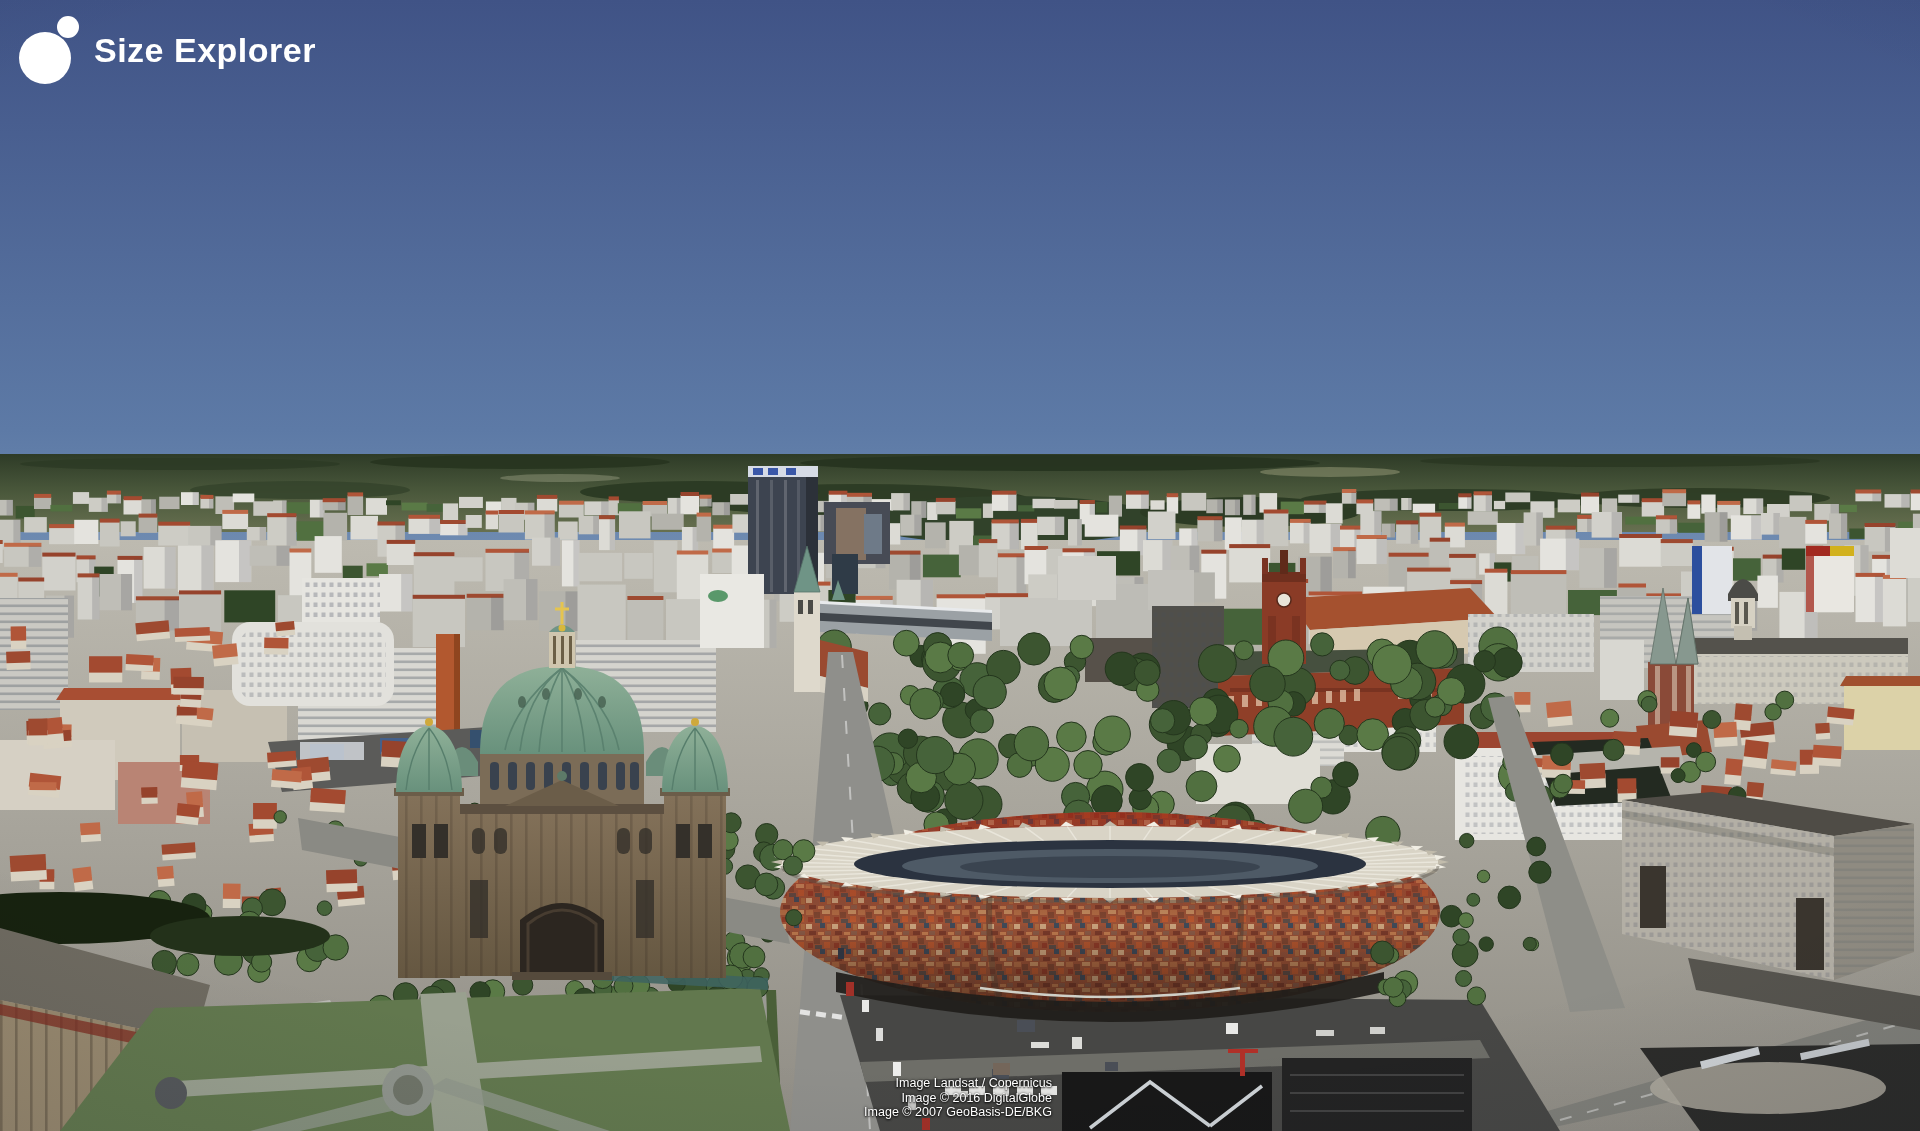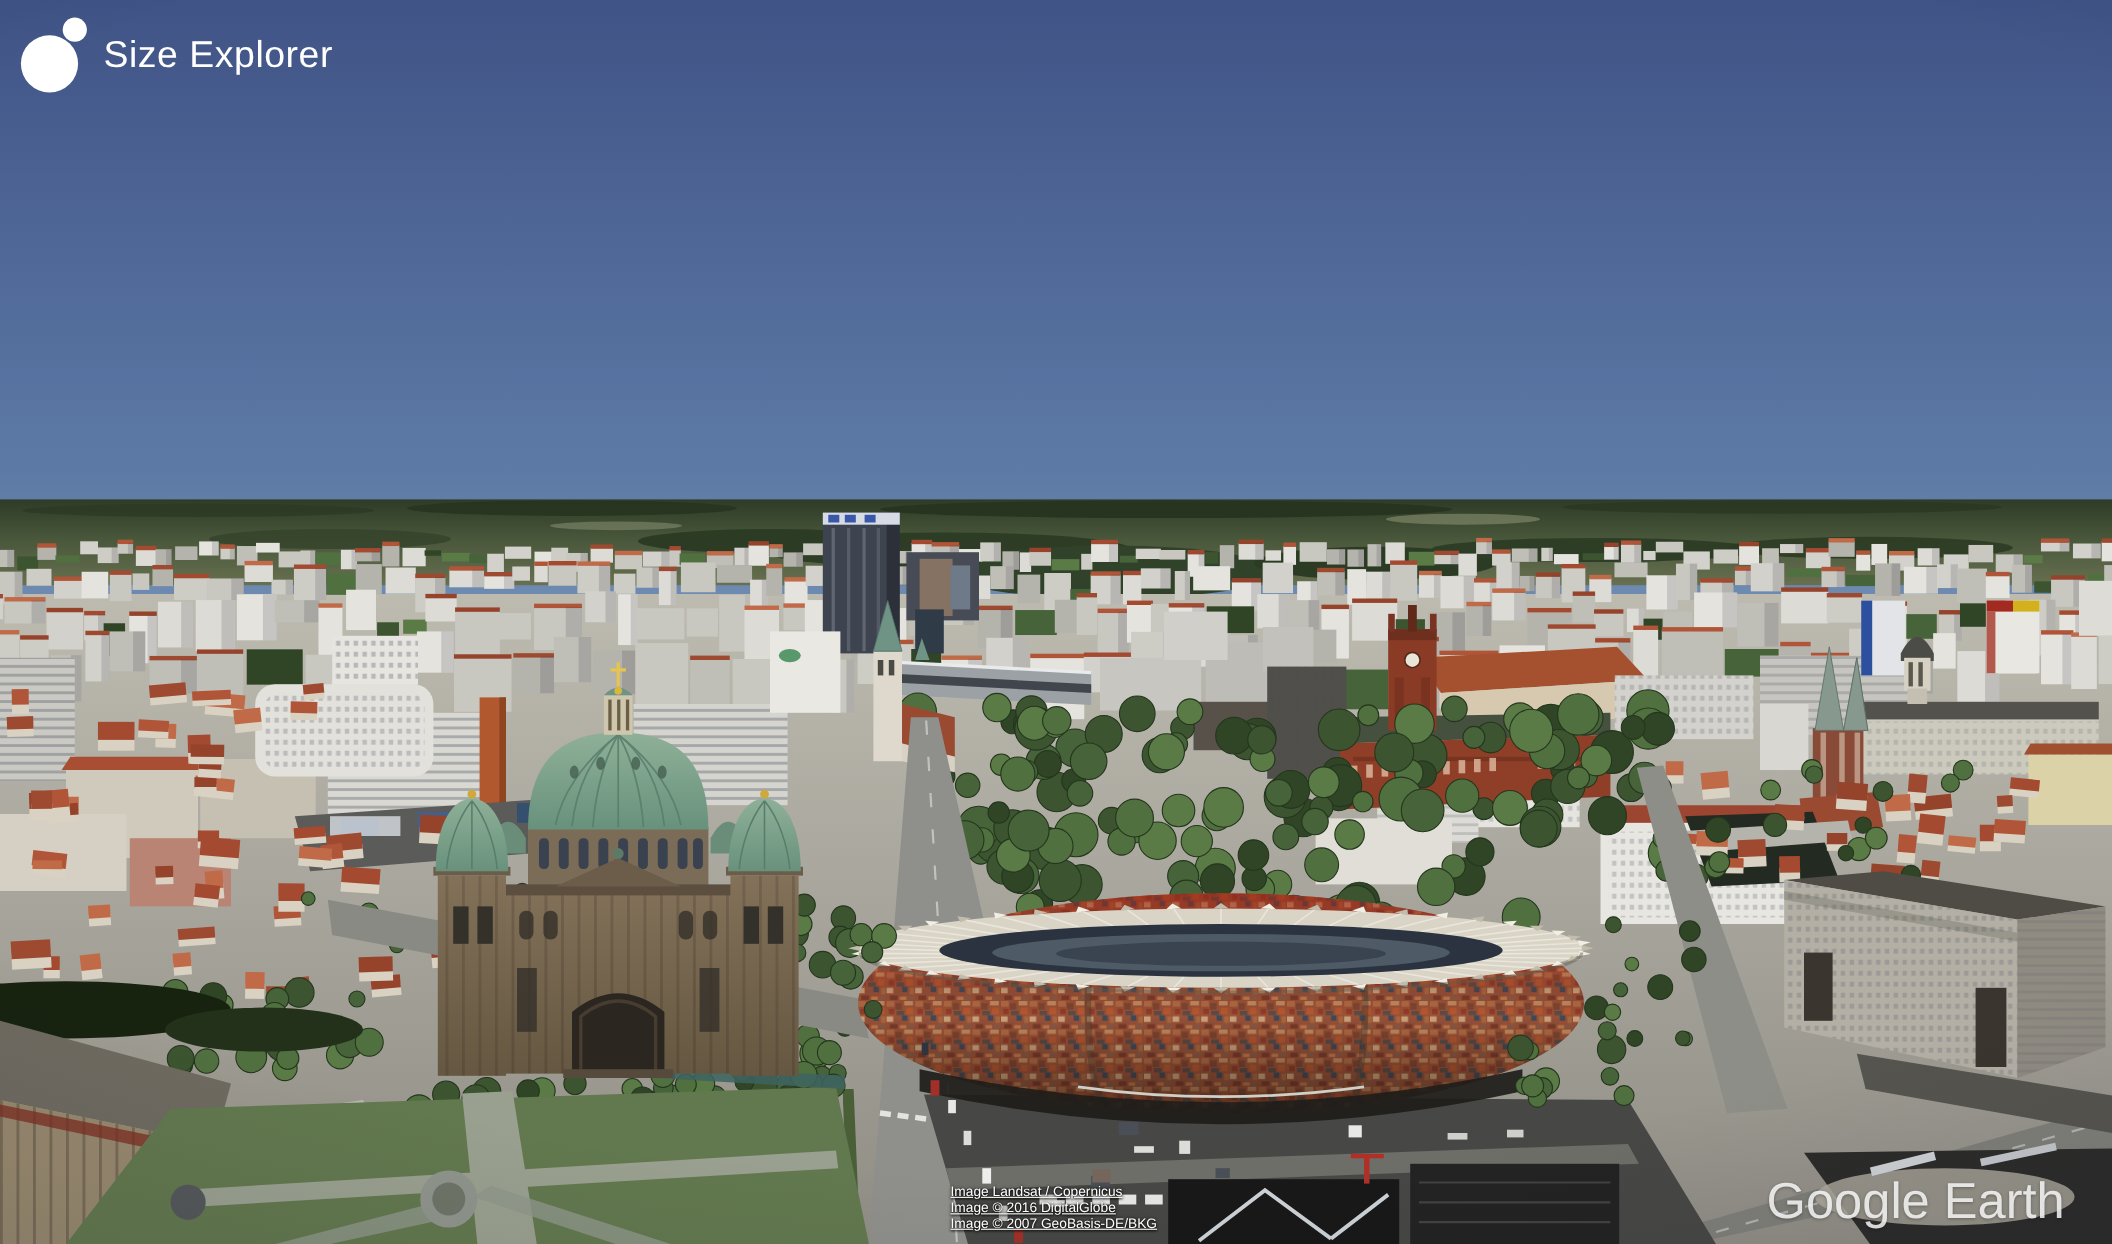--- a/index.html
+++ b/index.html
@@ -8,7 +8,7 @@
     background:linear-gradient(180deg,var(--sky-top) 0%,var(--sky-mid) 38%,var(--sky-low) 74%,var(--sky-horizon) 92%,#e2ecf1 100%);}
   .stage svg.scene{position:absolute;left:0;top:0;}
   .brand{position:absolute;left:18px;top:12px;display:flex;align-items:center;color:var(--text);z-index:10;}
-  .brand-text{font-size:34px;font-weight:400;letter-spacing:.5px;margin-left:12px;}
+  .brand-text{font-size:34px;font-weight:700;letter-spacing:.5px;margin-left:12px;}
   .attribution{position:absolute;left:958px;top:1076px;transform:translateX(-50%);
     text-align:left;color:var(--text);font-size:12.5px;line-height:14.5px;z-index:10;
     text-shadow:0 1px 2px rgba(0,0,0,.95),0 0 3px rgba(0,0,0,.8);white-space:nowrap;text-decoration:underline;}

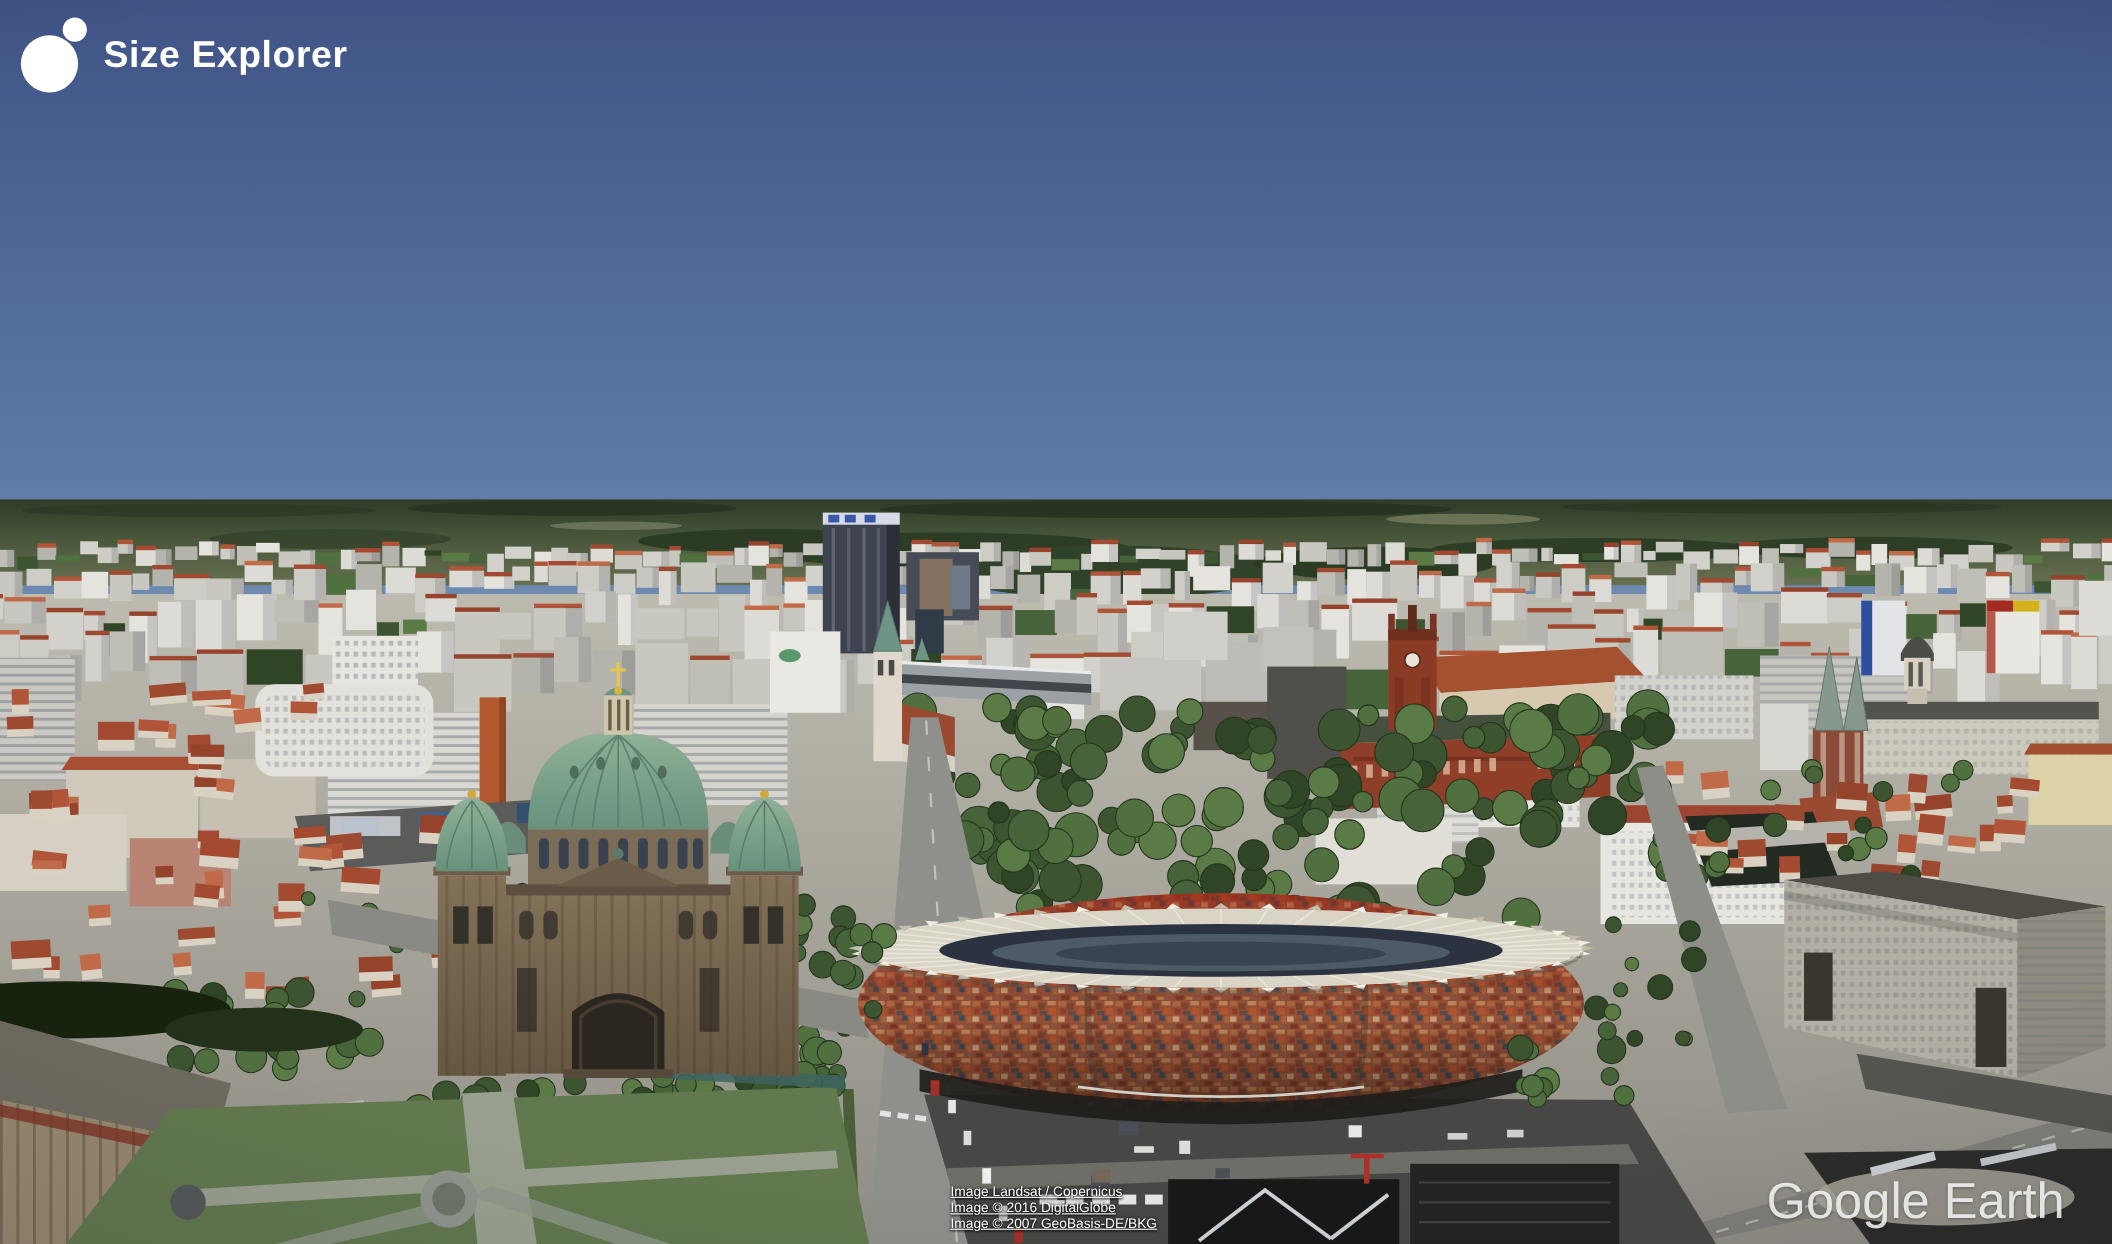--- a/index.html
+++ b/index.html
@@ -10,8 +10,8 @@
   .brand{position:absolute;left:18px;top:12px;display:flex;align-items:center;color:var(--text);z-index:10;}
   .brand-text{font-size:34px;font-weight:700;letter-spacing:.5px;margin-left:12px;}
   .attribution{position:absolute;left:958px;top:1076px;transform:translateX(-50%);
-    text-align:left;color:var(--text);font-size:12.5px;line-height:14.5px;z-index:10;
-    text-shadow:0 1px 2px rgba(0,0,0,.95),0 0 3px rgba(0,0,0,.8);white-space:nowrap;text-decoration:underline;}
+    text-align:right;color:var(--text);font-size:12.5px;line-height:14.5px;z-index:10;
+    text-shadow:0 1px 2px rgba(0,0,0,.95),0 0 3px rgba(0,0,0,.8);white-space:nowrap;}
   .watermark{position:absolute;left:1606px;top:1064px;font-size:46px;letter-spacing:0;
     color:var(--watermark);text-shadow:0 1px 3px rgba(0,0,0,.3);white-space:nowrap;z-index:10;}
   .vignette{position:absolute;inset:0;z-index:5;pointer-events:none;

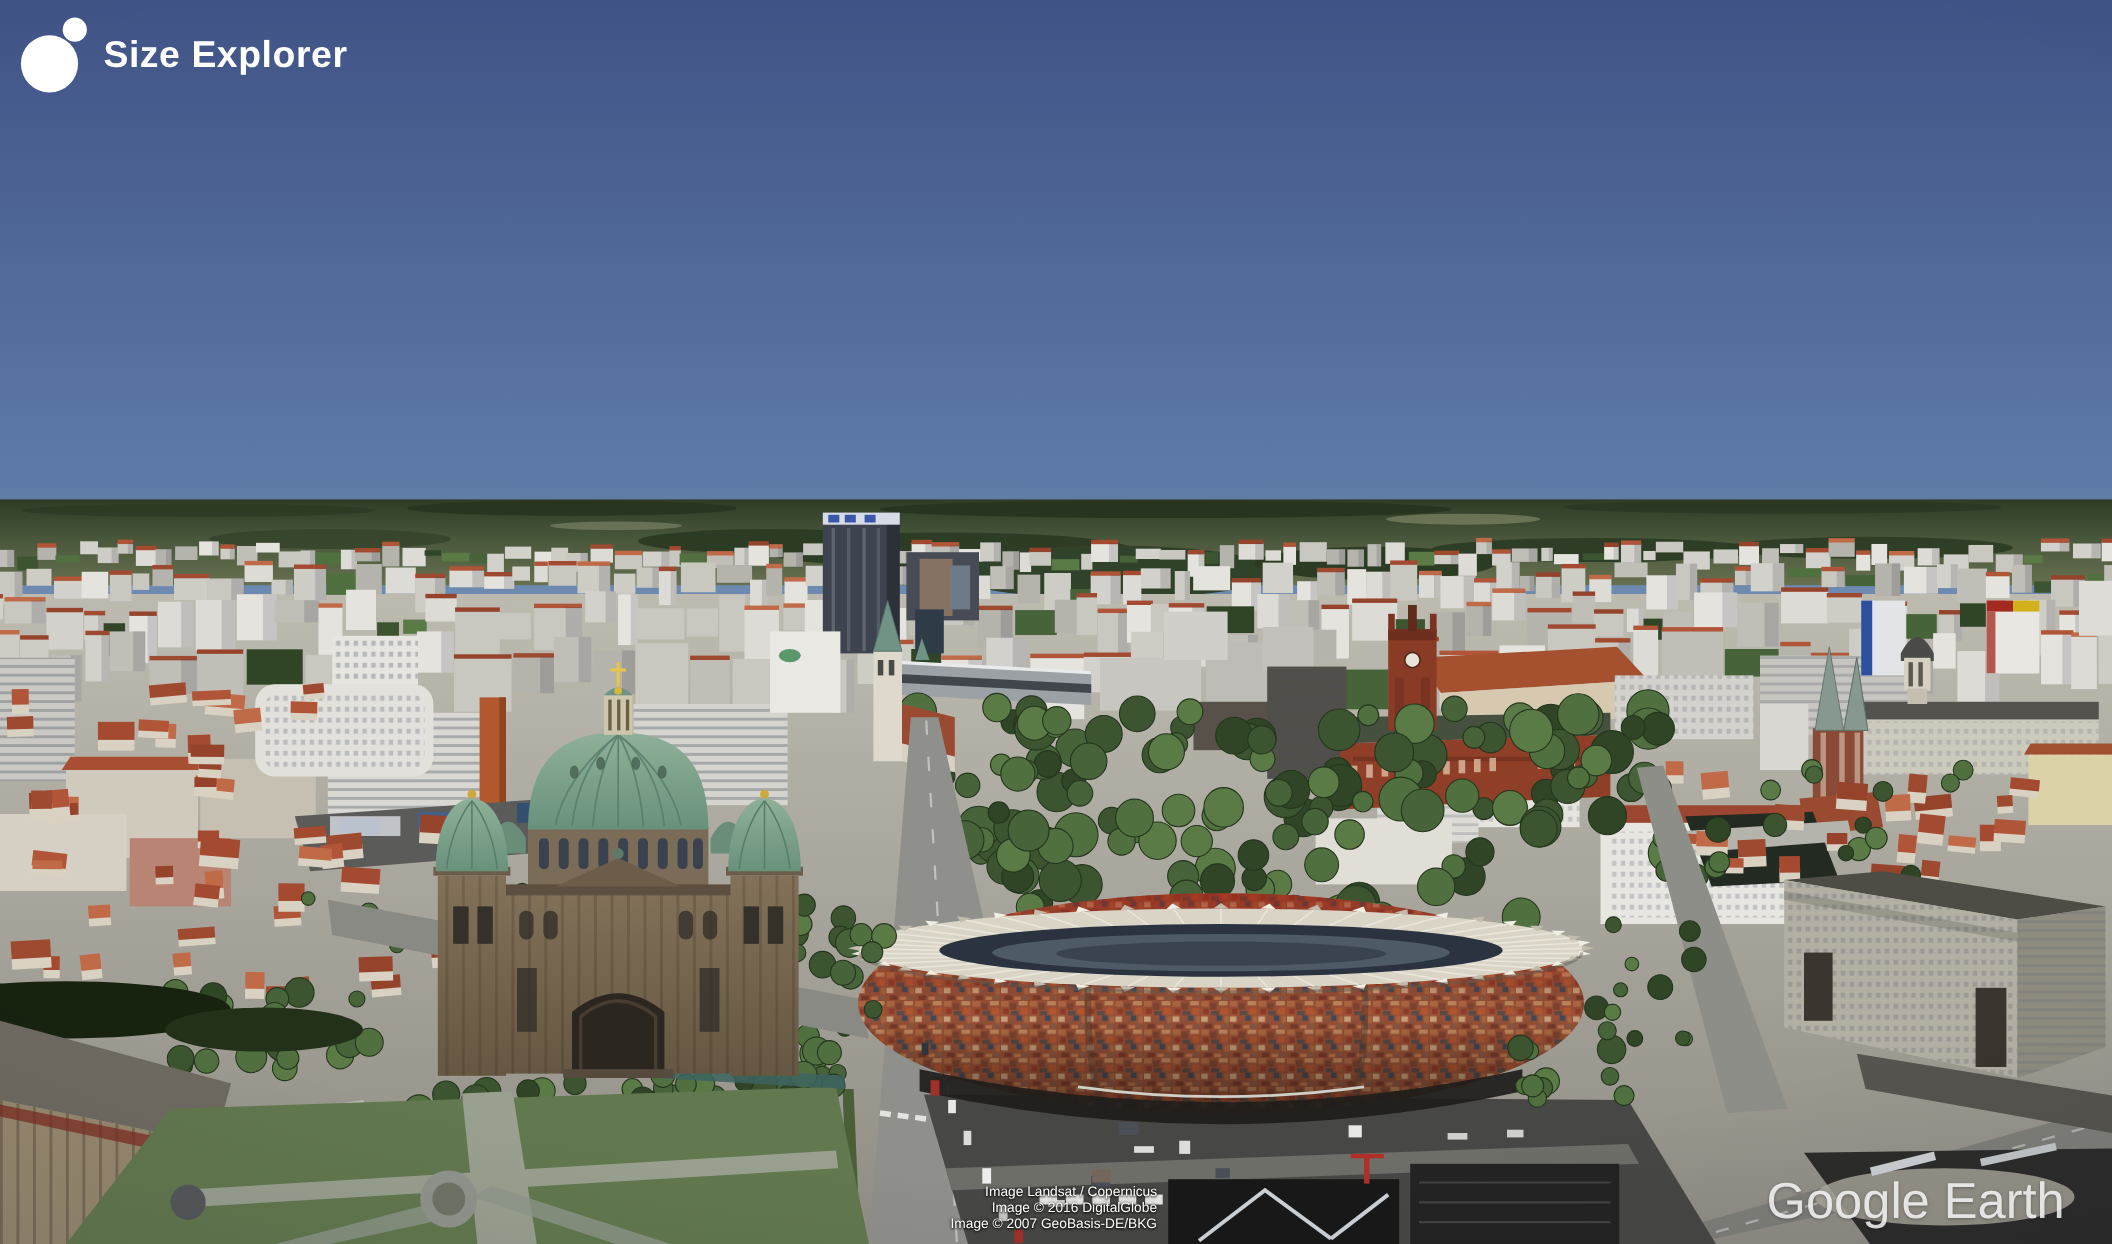--- a/index.html
+++ b/index.html
@@ -1571,7 +1571,6 @@
     <div>Image © 2007 GeoBasis-DE/BKG</div>
   </div>
 
-  <div class="watermark">Google Earth</div>
 </div>
 
 </body></html>

